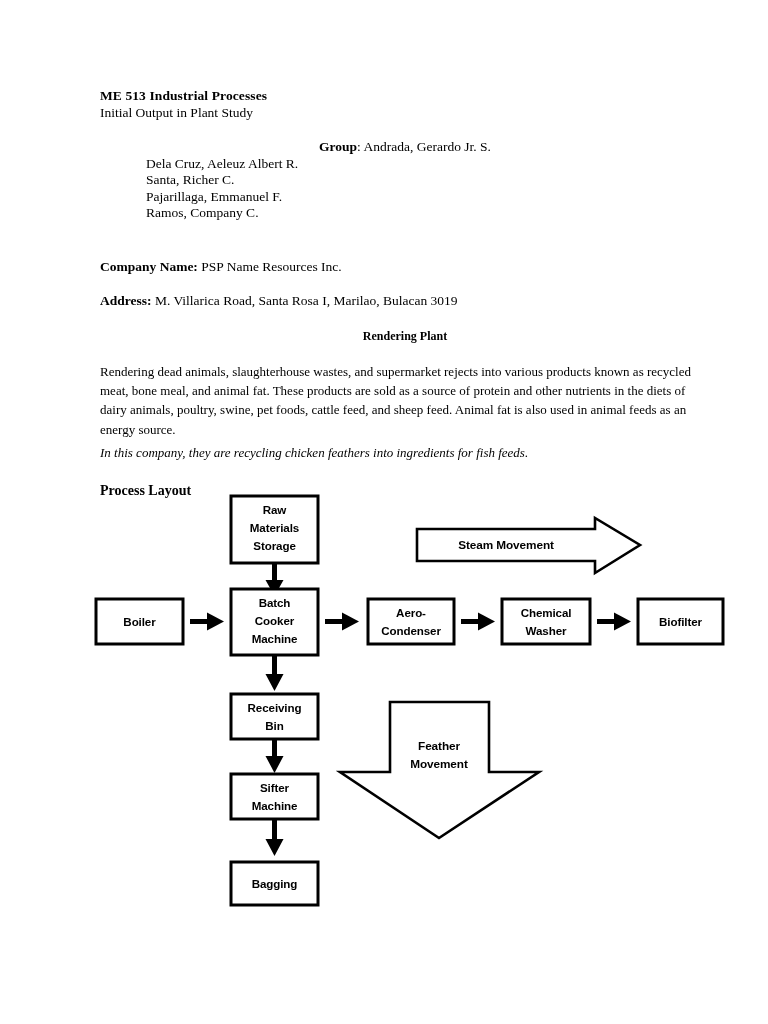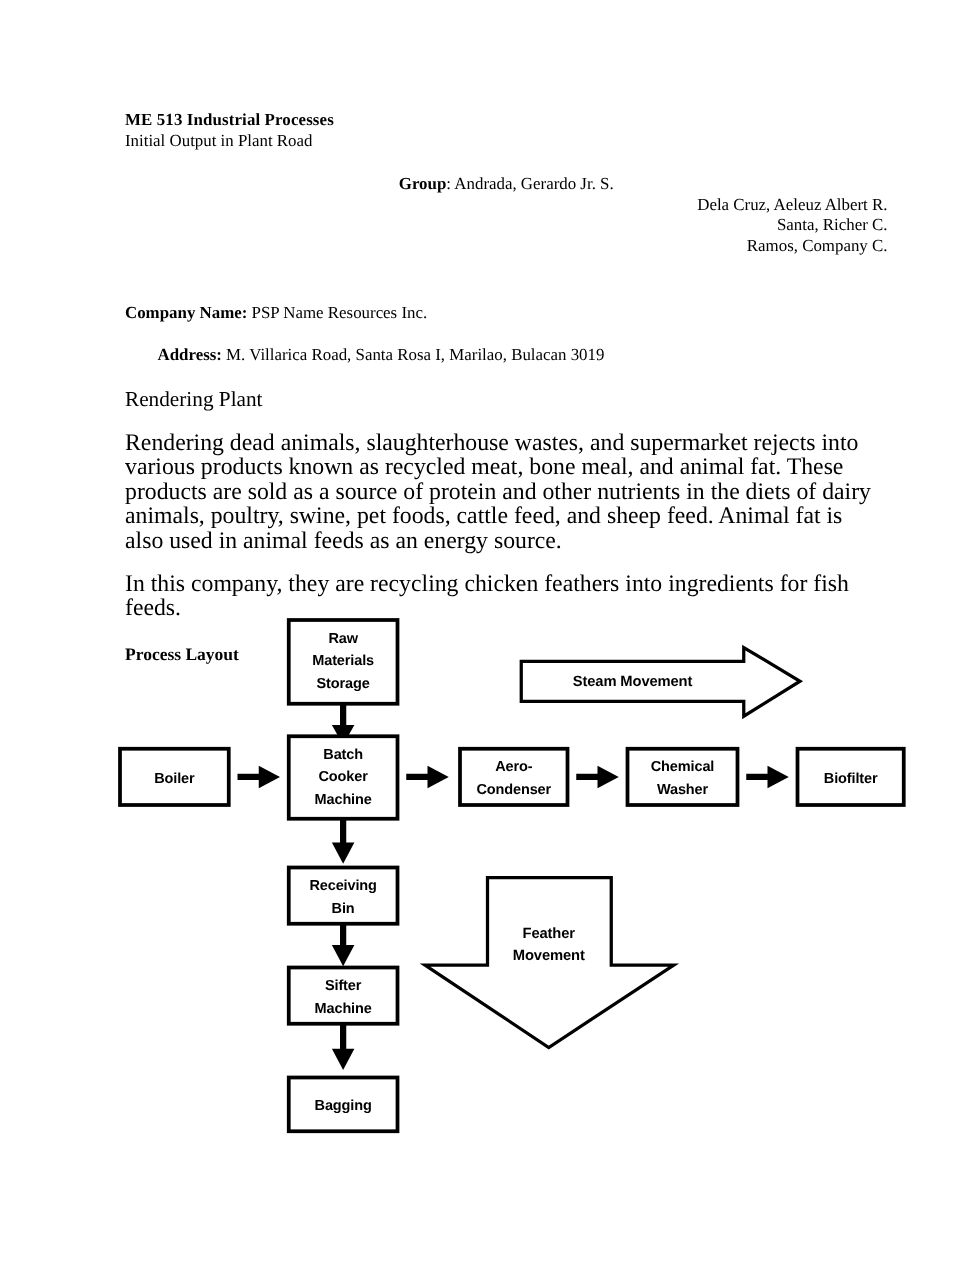--- a/index.html
+++ b/index.html
@@ -145,7 +145,7 @@
   <div class="doc-text">
 
     <div class="doc-title">ME 513 Industrial Processes</div>
-    <div class="doc-subtitle">Initial Output in Plant Road</div>
+    <div class="doc-subtitle">Initial Output in Plant Study</div>
 
     <div class="group-block">
       <div class="group-first-line"><span class="group-label">Group</span><span>:</span> <span>Andrada, Gerardo Jr. S.</span></div>

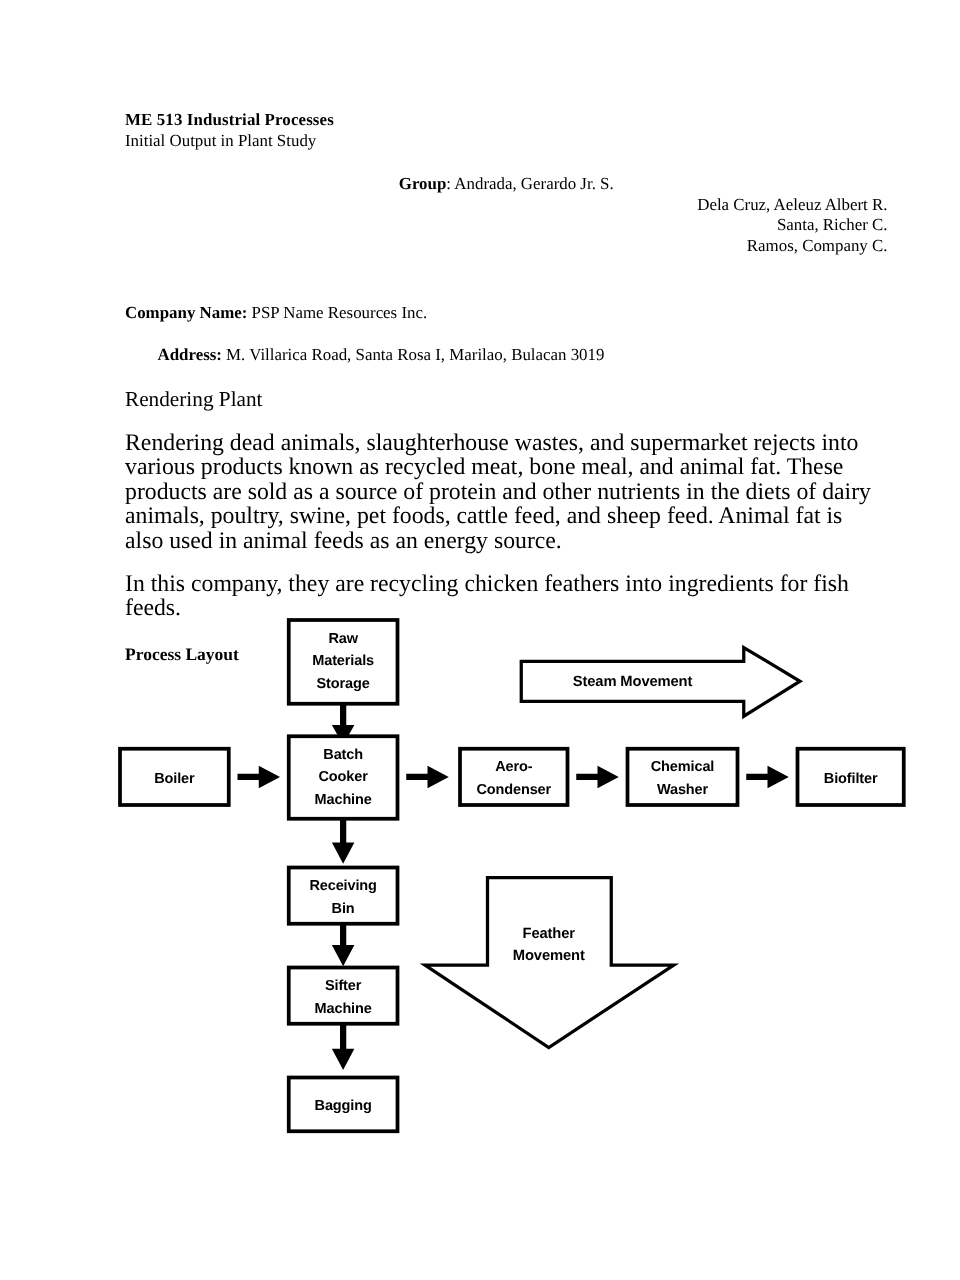--- a/index.html
+++ b/index.html
@@ -59,7 +59,6 @@
   .group-member {
     padding-left: 46px;
     white-space: nowrap;
-    text-align: right;
   }
 
   .meta-line {

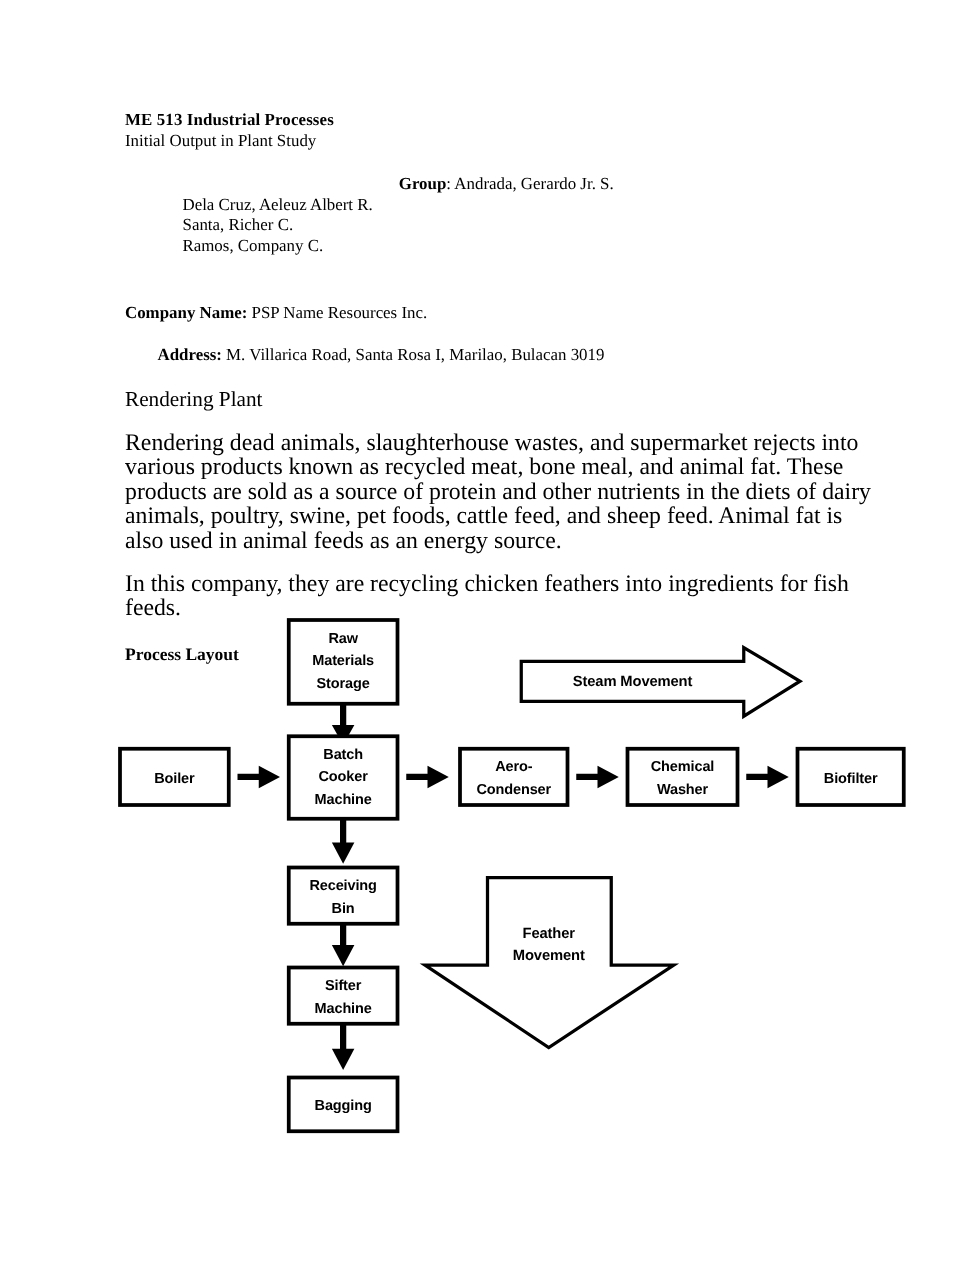--- a/index.html
+++ b/index.html
@@ -150,6 +150,7 @@
       <div class="group-first-line"><span class="group-label">Group</span><span>:</span> <span>Andrada, Gerardo Jr. S.</span></div>
       <div class="group-member">Dela Cruz, Aeleuz Albert R.</div>
       <div class="group-member">Santa, Richer C.</div>
+      <div class="group-member">Pajarillaga, Emmanuel F.</div>
       <div class="group-member">Ramos, Company C.</div>
     </div>
 

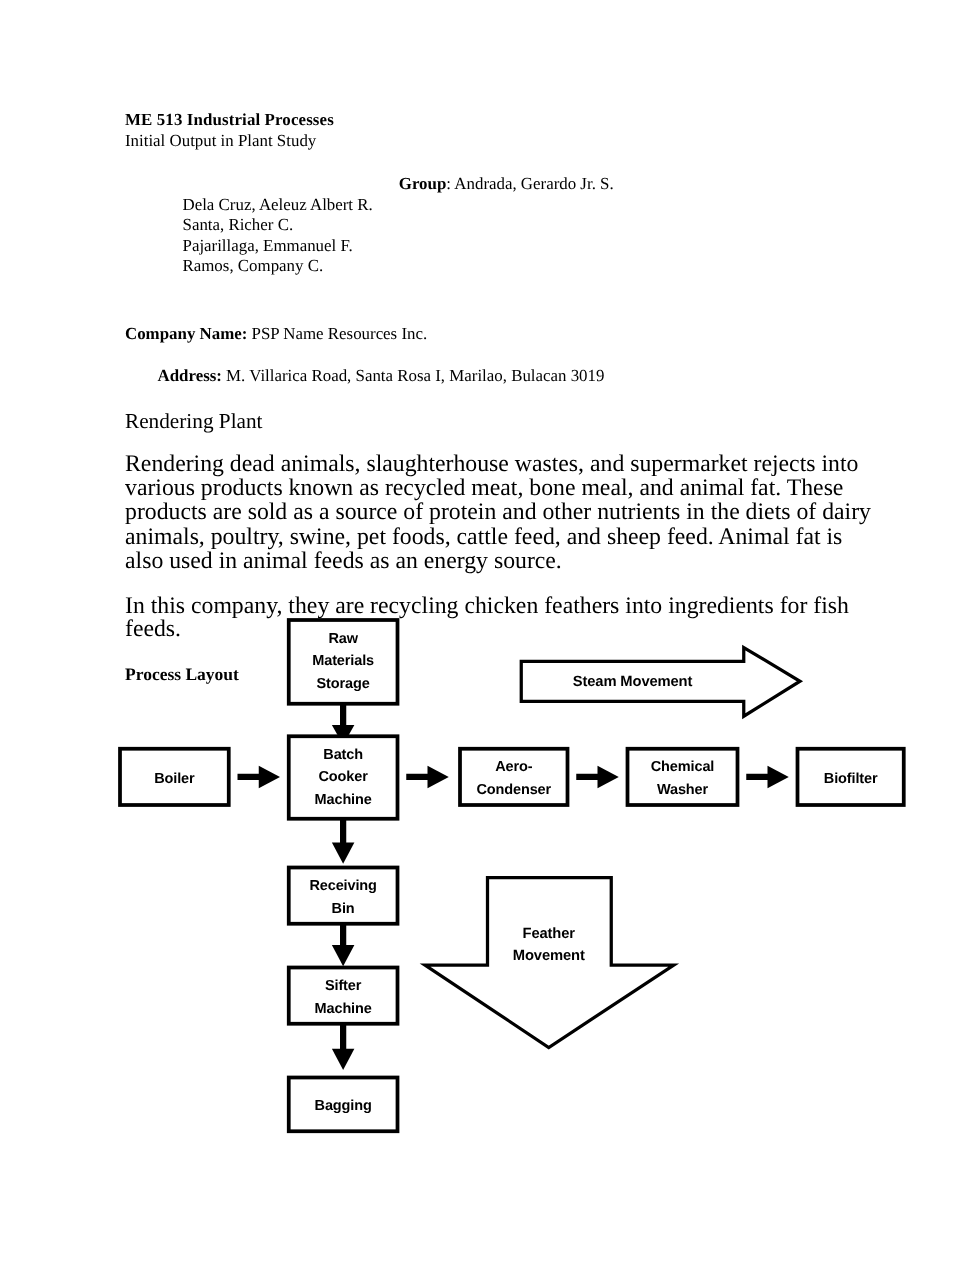--- a/index.html
+++ b/index.html
@@ -66,7 +66,7 @@
     font-size: 13.5px;
     line-height: 17px;
   }
-  .meta-line.tight { margin-top: 17px; margin-left: 26px; }
+  .meta-line.tight { margin-top: 17px; }
   .meta-label { font-weight: bold; }
 
   .section-head {

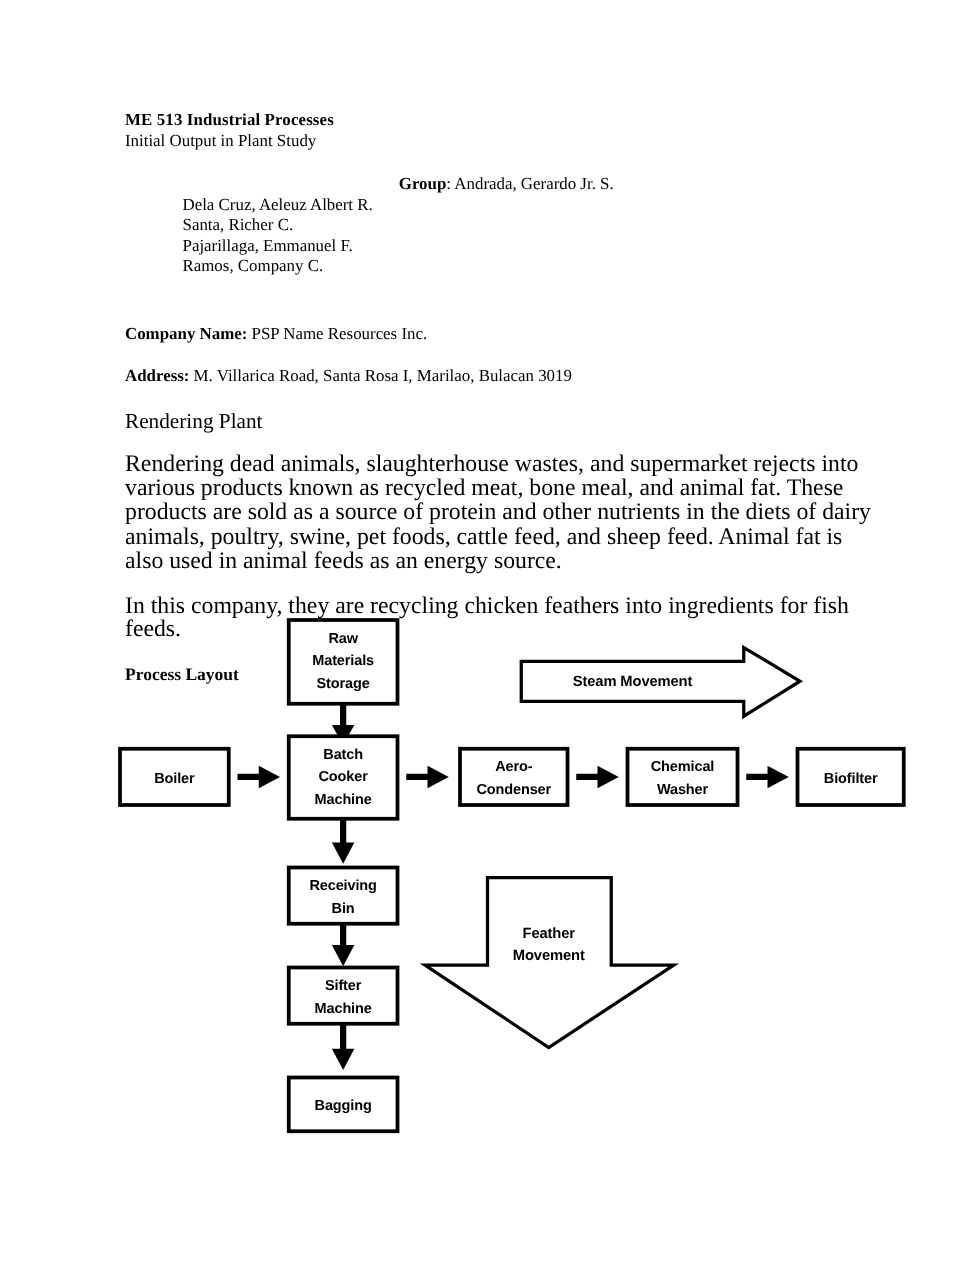--- a/index.html
+++ b/index.html
@@ -71,9 +71,10 @@
 
   .section-head {
     margin-top: 19px;
-    font-size: 17px;
-    font-weight: normal;
-    line-height: 17px;
+    font-size: 12px;
+    font-weight: bold;
+    line-height: 17px;
+    text-align: center;
   }
 
   .para {

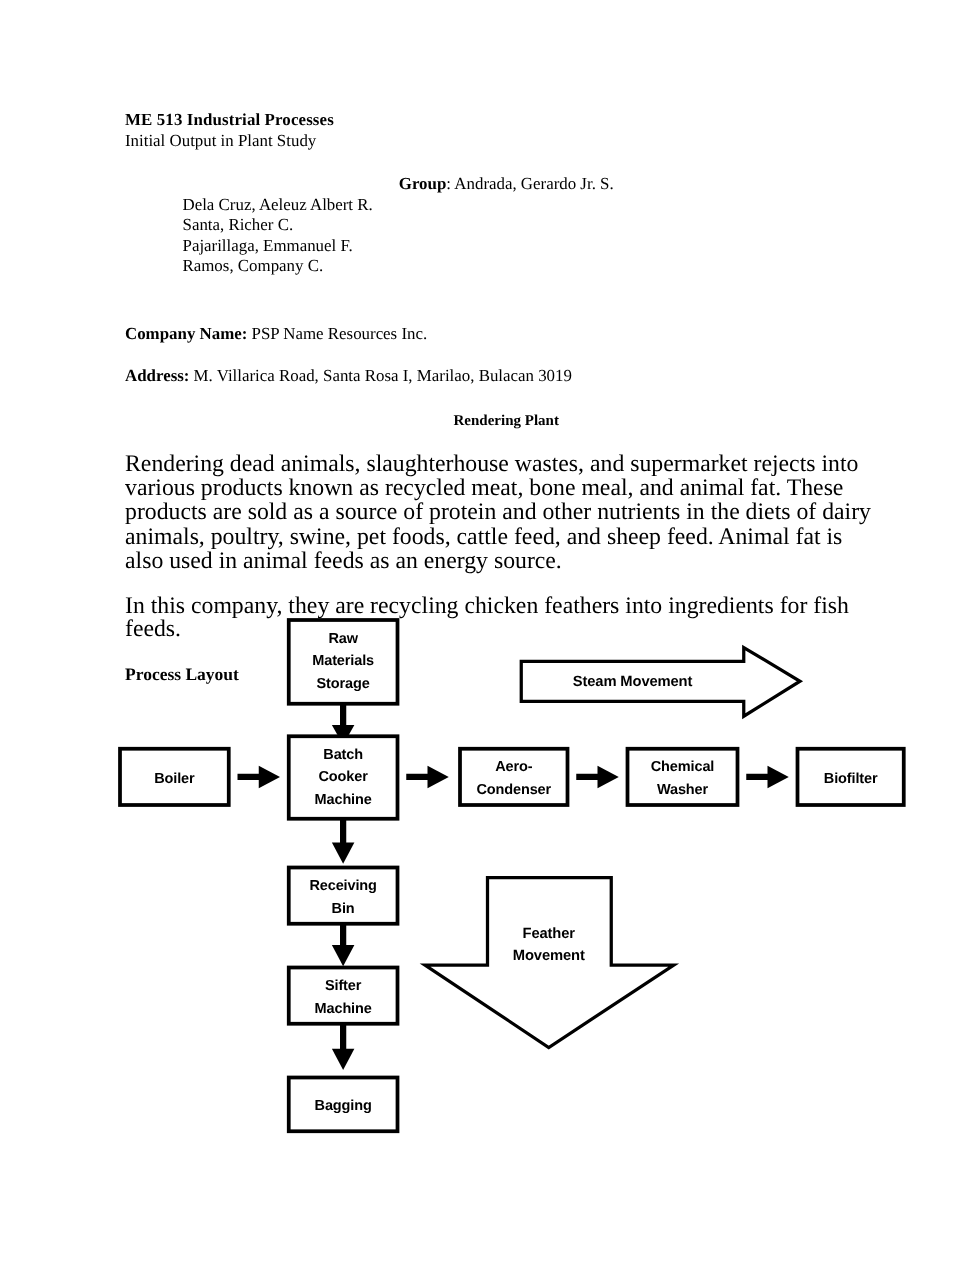--- a/index.html
+++ b/index.html
@@ -79,7 +79,7 @@
 
   .para {
     margin-top: 17px;
-    font-size: 19px;
+    font-size: 13px;
     line-height: 19.4px;
     text-align: left;
     width: 600px;

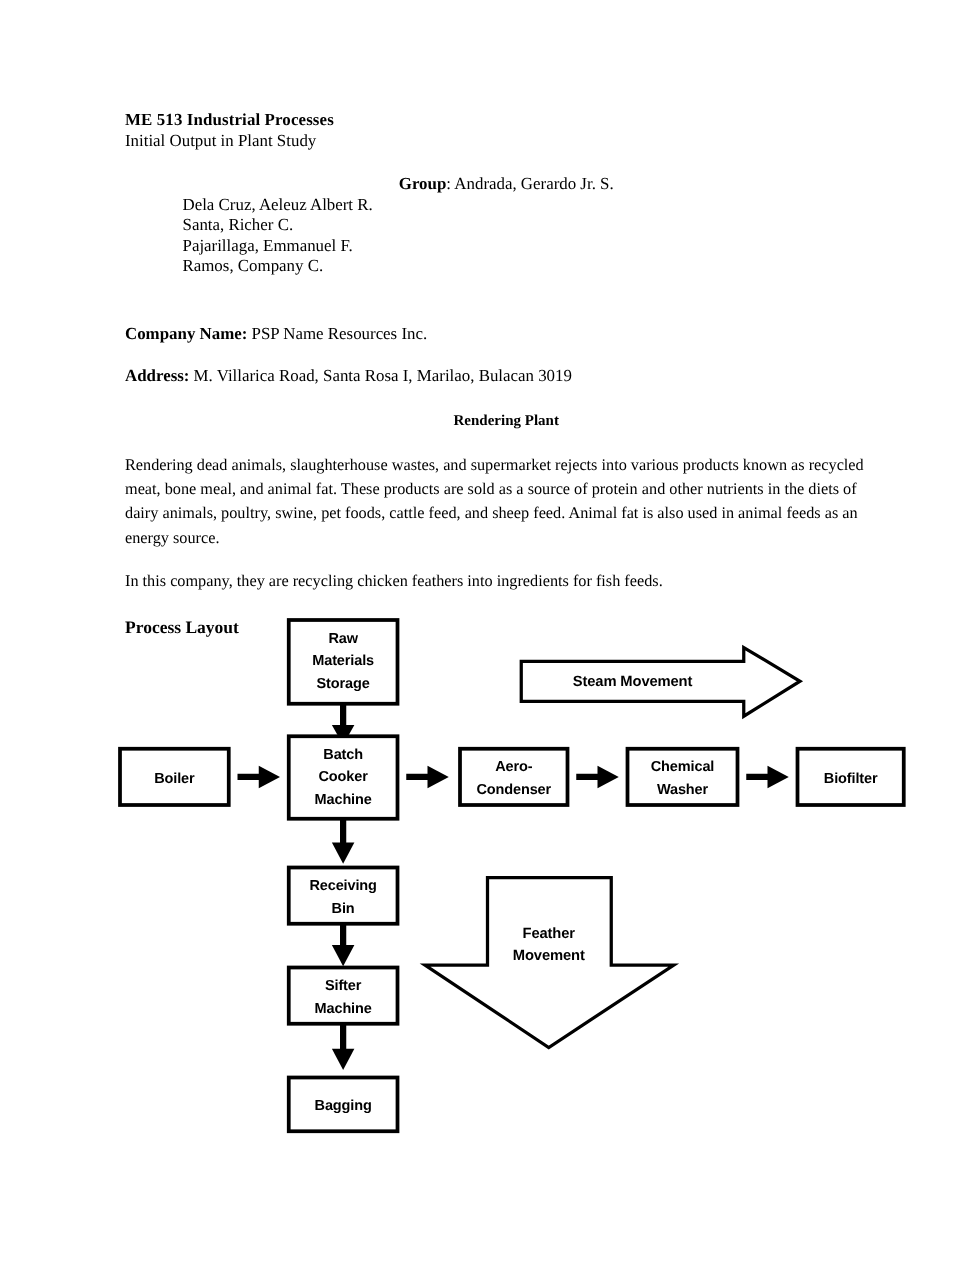--- a/index.html
+++ b/index.html
@@ -84,7 +84,7 @@
     text-align: left;
     width: 600px;
   }
-  .para2 { margin-top: 16px; }
+  .para2 { margin-top: 4px; font-style: italic; }
 
   .layout-head {
     margin-top: 19px;

